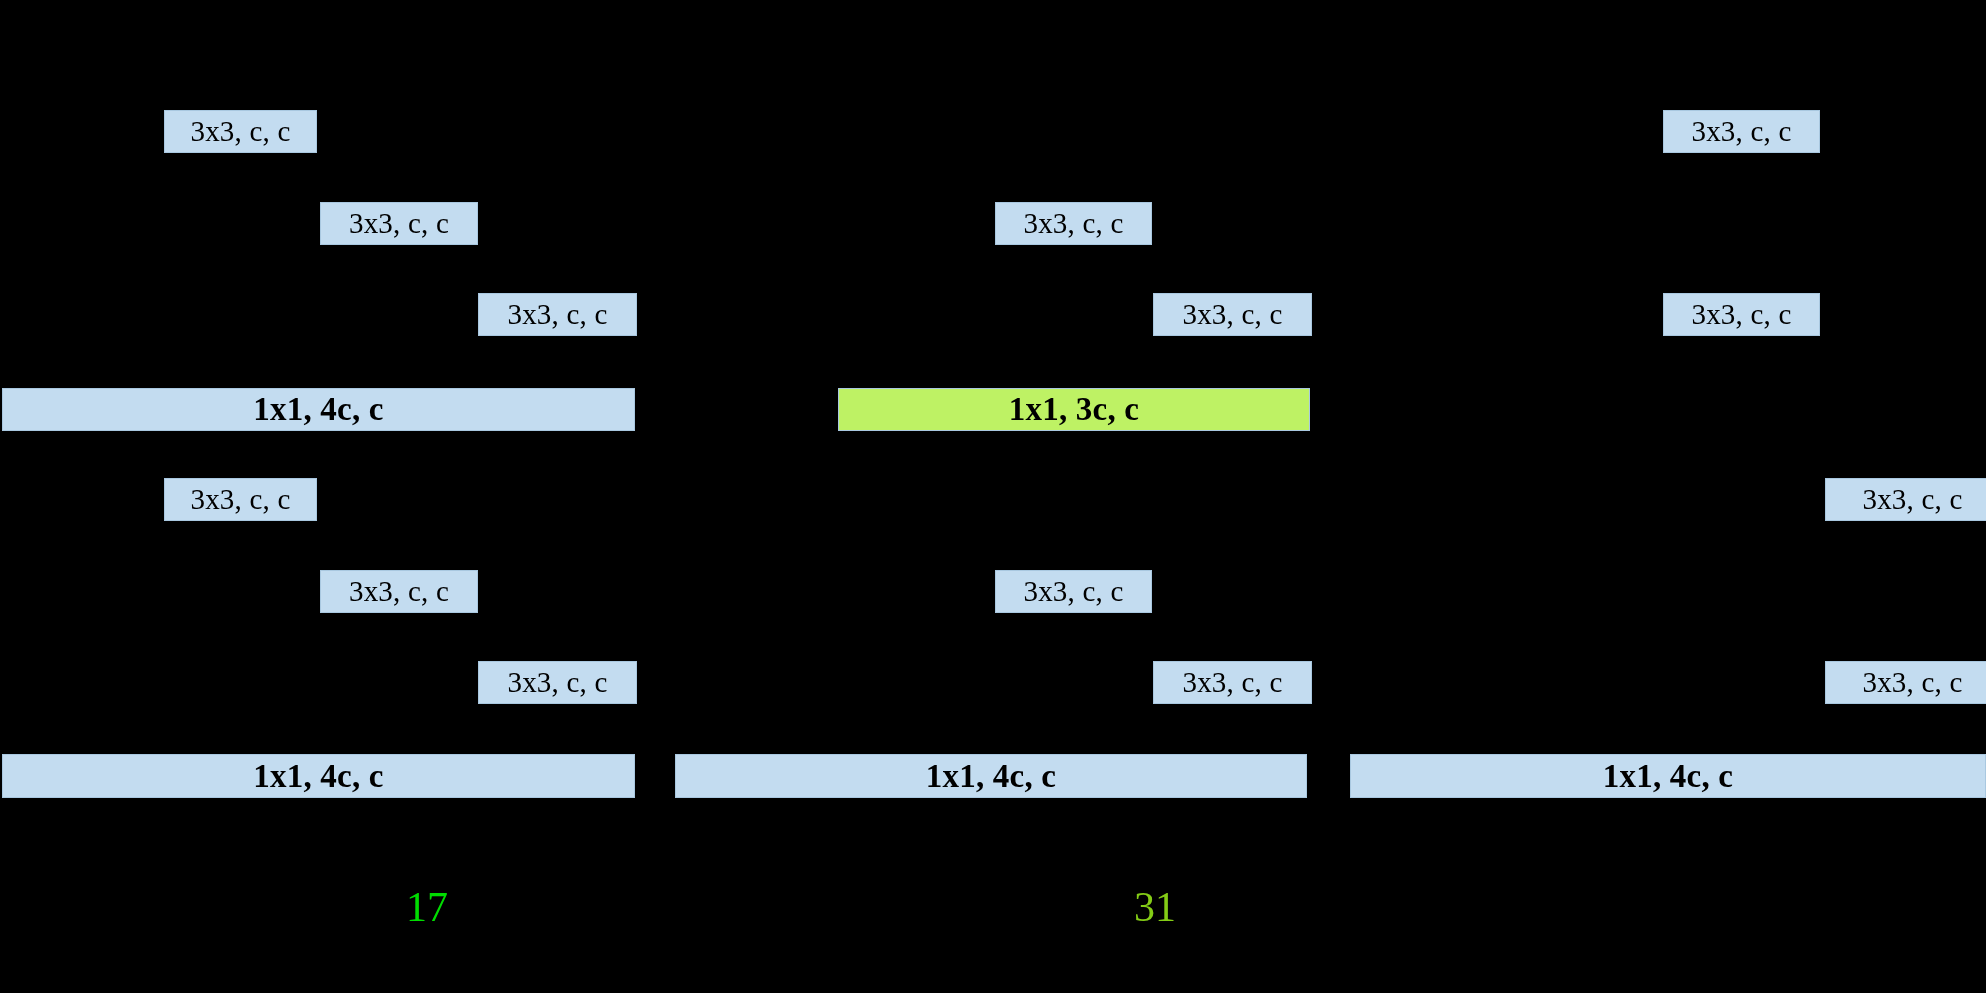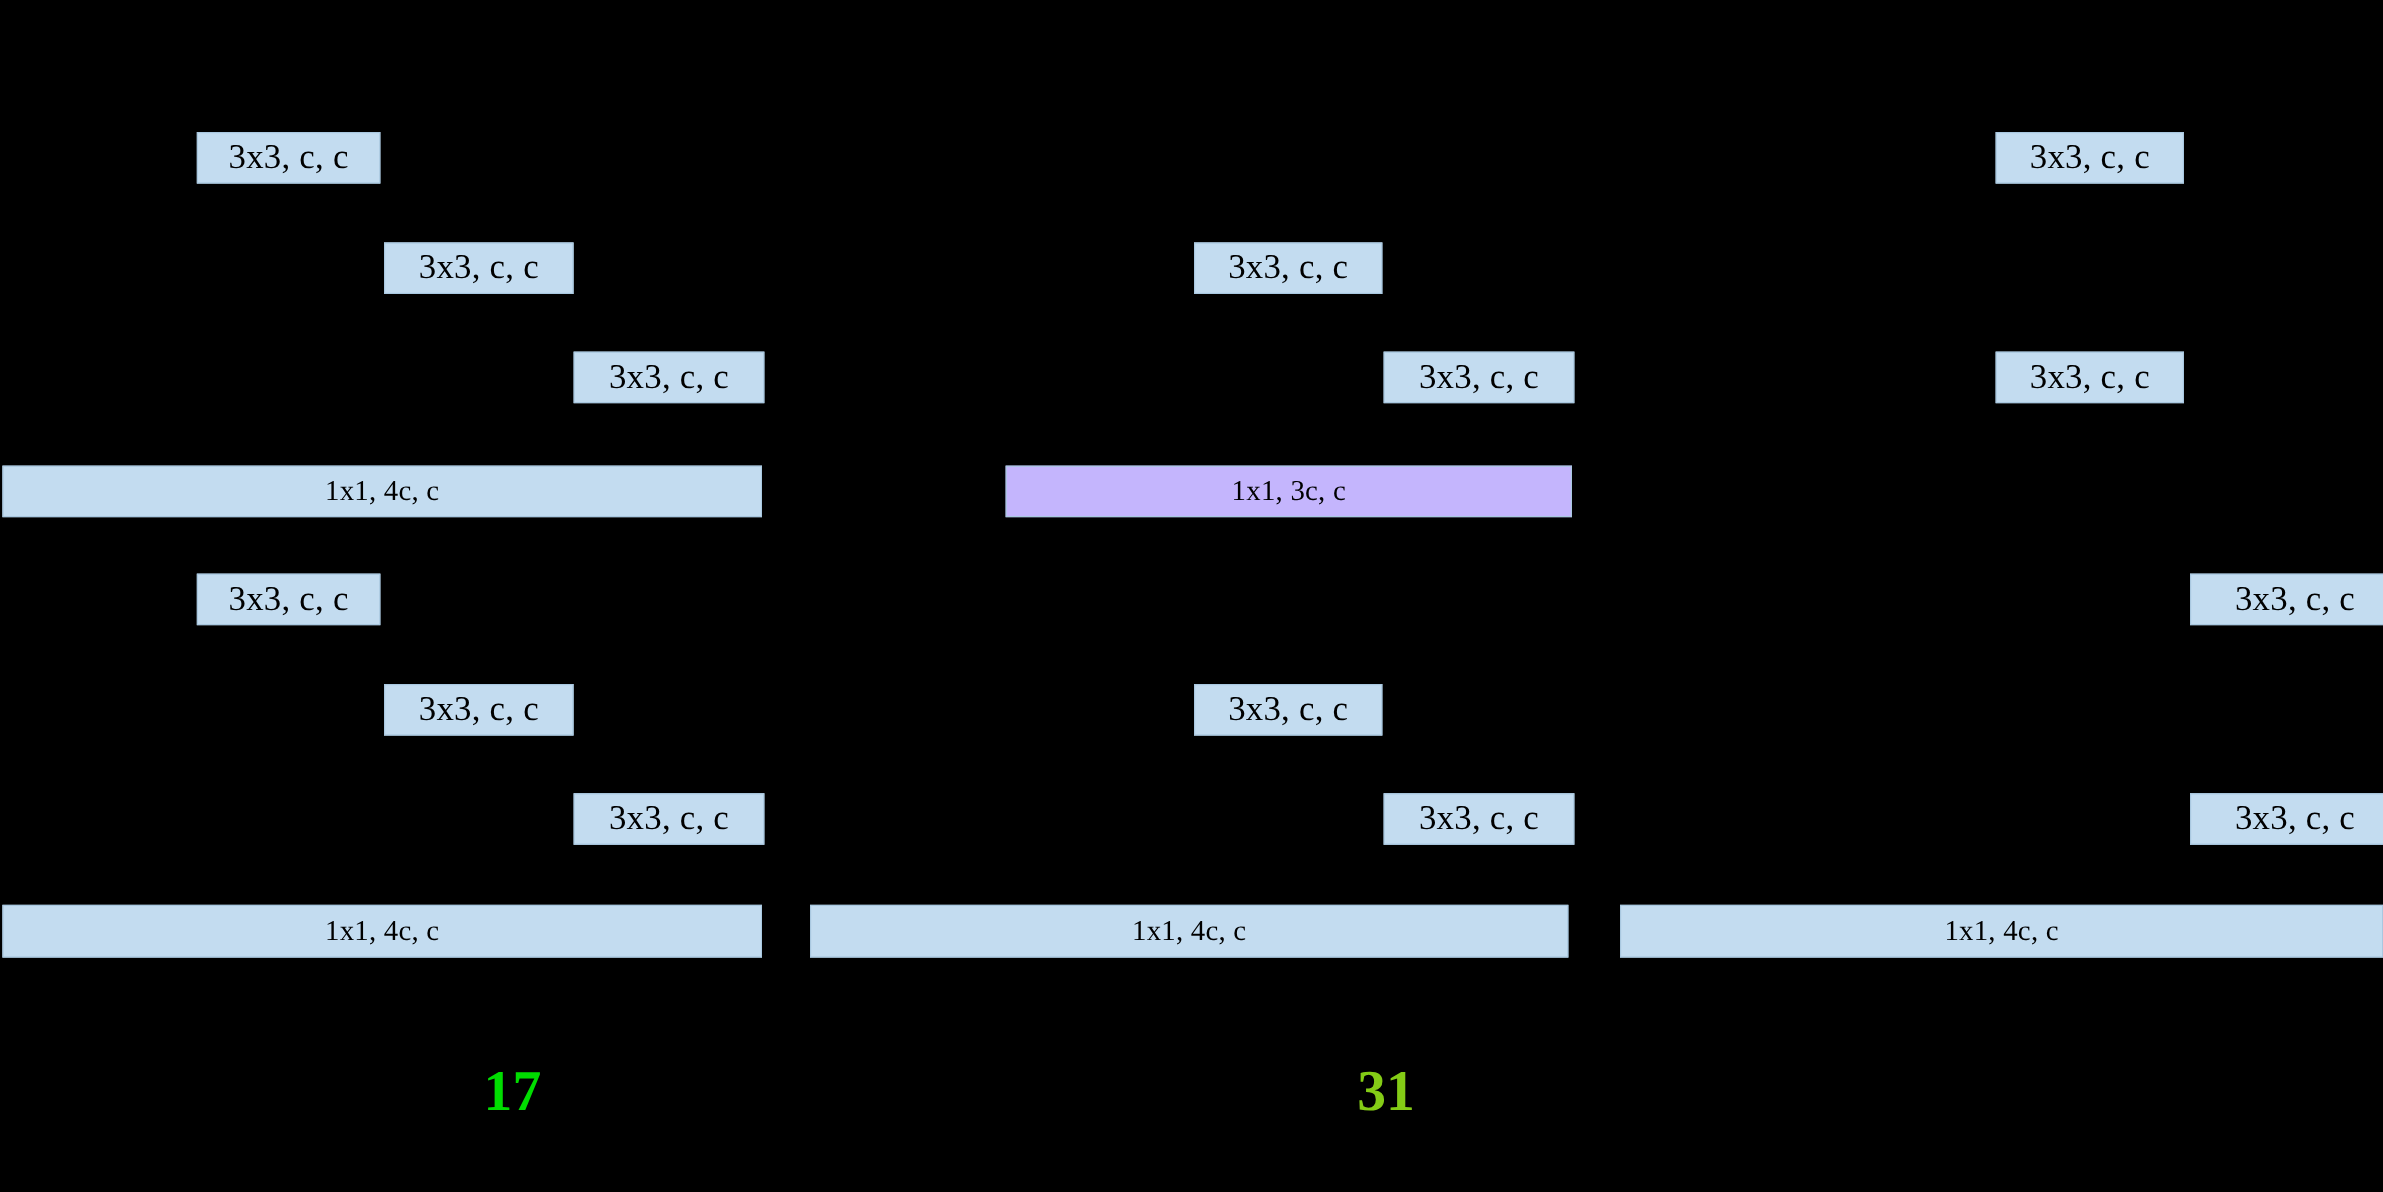--- a/index.html
+++ b/index.html
@@ -30,7 +30,8 @@
     white-space: nowrap;
   }
   .node.wide {
-    font-size: 24px;
+    font-size: 33px;
+    font-weight: bold;
   }
   .count {
     position: absolute;

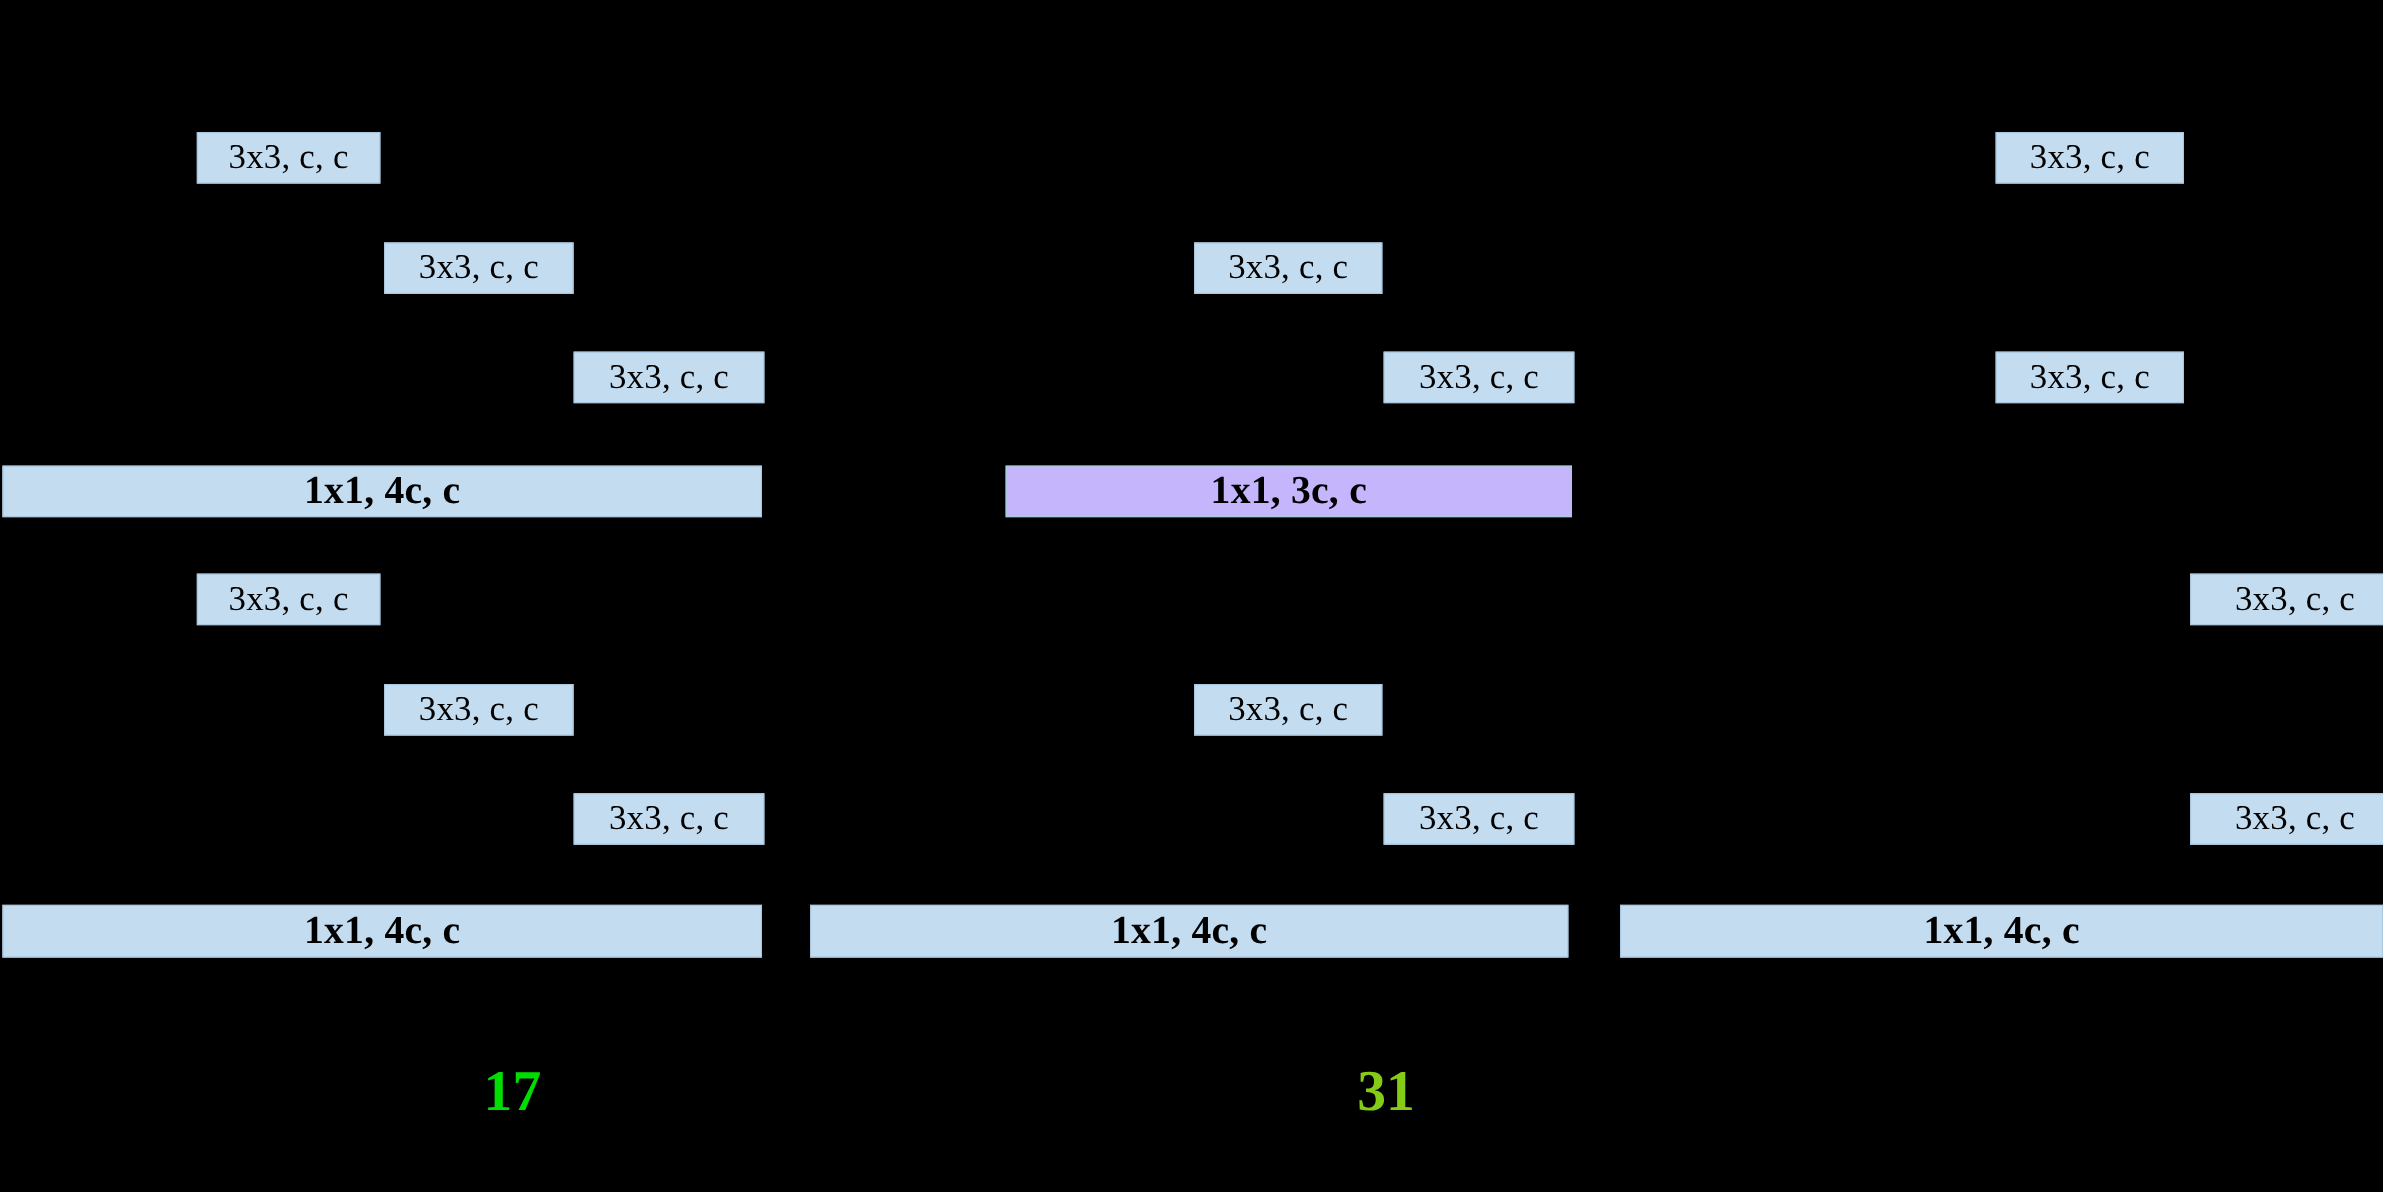--- a/index.html
+++ b/index.html
@@ -62,7 +62,7 @@
     <div style="position: absolute; left: 0px; top: 0px; width: 100%; height: 100%;">
       <div class="node" style="left: 995px; top: 202px; width: 157px; height: 43px; background: rgb(195, 220, 240); border-color: rgb(169, 200, 224); color: rgb(0, 0, 0);">3x3, c, c</div>
       <div class="node" style="left: 1153px; top: 293px; width: 159px; height: 43px; background: rgb(195, 220, 240); border-color: rgb(169, 200, 224); color: rgb(0, 0, 0);">3x3, c, c</div>
-      <div class="node wide" style="left: 838px; top: 388px; width: 472px; height: 43px; background: #c4b5fd; border-color: rgb(169, 200, 224); color: rgb(0, 0, 0);">1x1, 3c, c</div>
+      <div class="node wide" style="left: 838px; top: 388px; width: 472px; height: 43px; background: #bef264; border-color: rgb(169, 200, 224); color: rgb(0, 0, 0);">1x1, 3c, c</div>
       <div class="node" style="left: 995px; top: 570px; width: 157px; height: 43px; background: rgb(195, 220, 240); border-color: rgb(169, 200, 224); color: rgb(0, 0, 0);">3x3, c, c</div>
       <div class="node" style="left: 1153px; top: 661px; width: 159px; height: 43px; background: rgb(195, 220, 240); border-color: rgb(169, 200, 224); color: rgb(0, 0, 0);">3x3, c, c</div>
       <div class="node wide" style="left: 675px; top: 754px; width: 632px; height: 44px; background: rgb(195, 220, 240); border-color: rgb(169, 200, 224); color: rgb(0, 0, 0);">1x1, 4c, c</div>

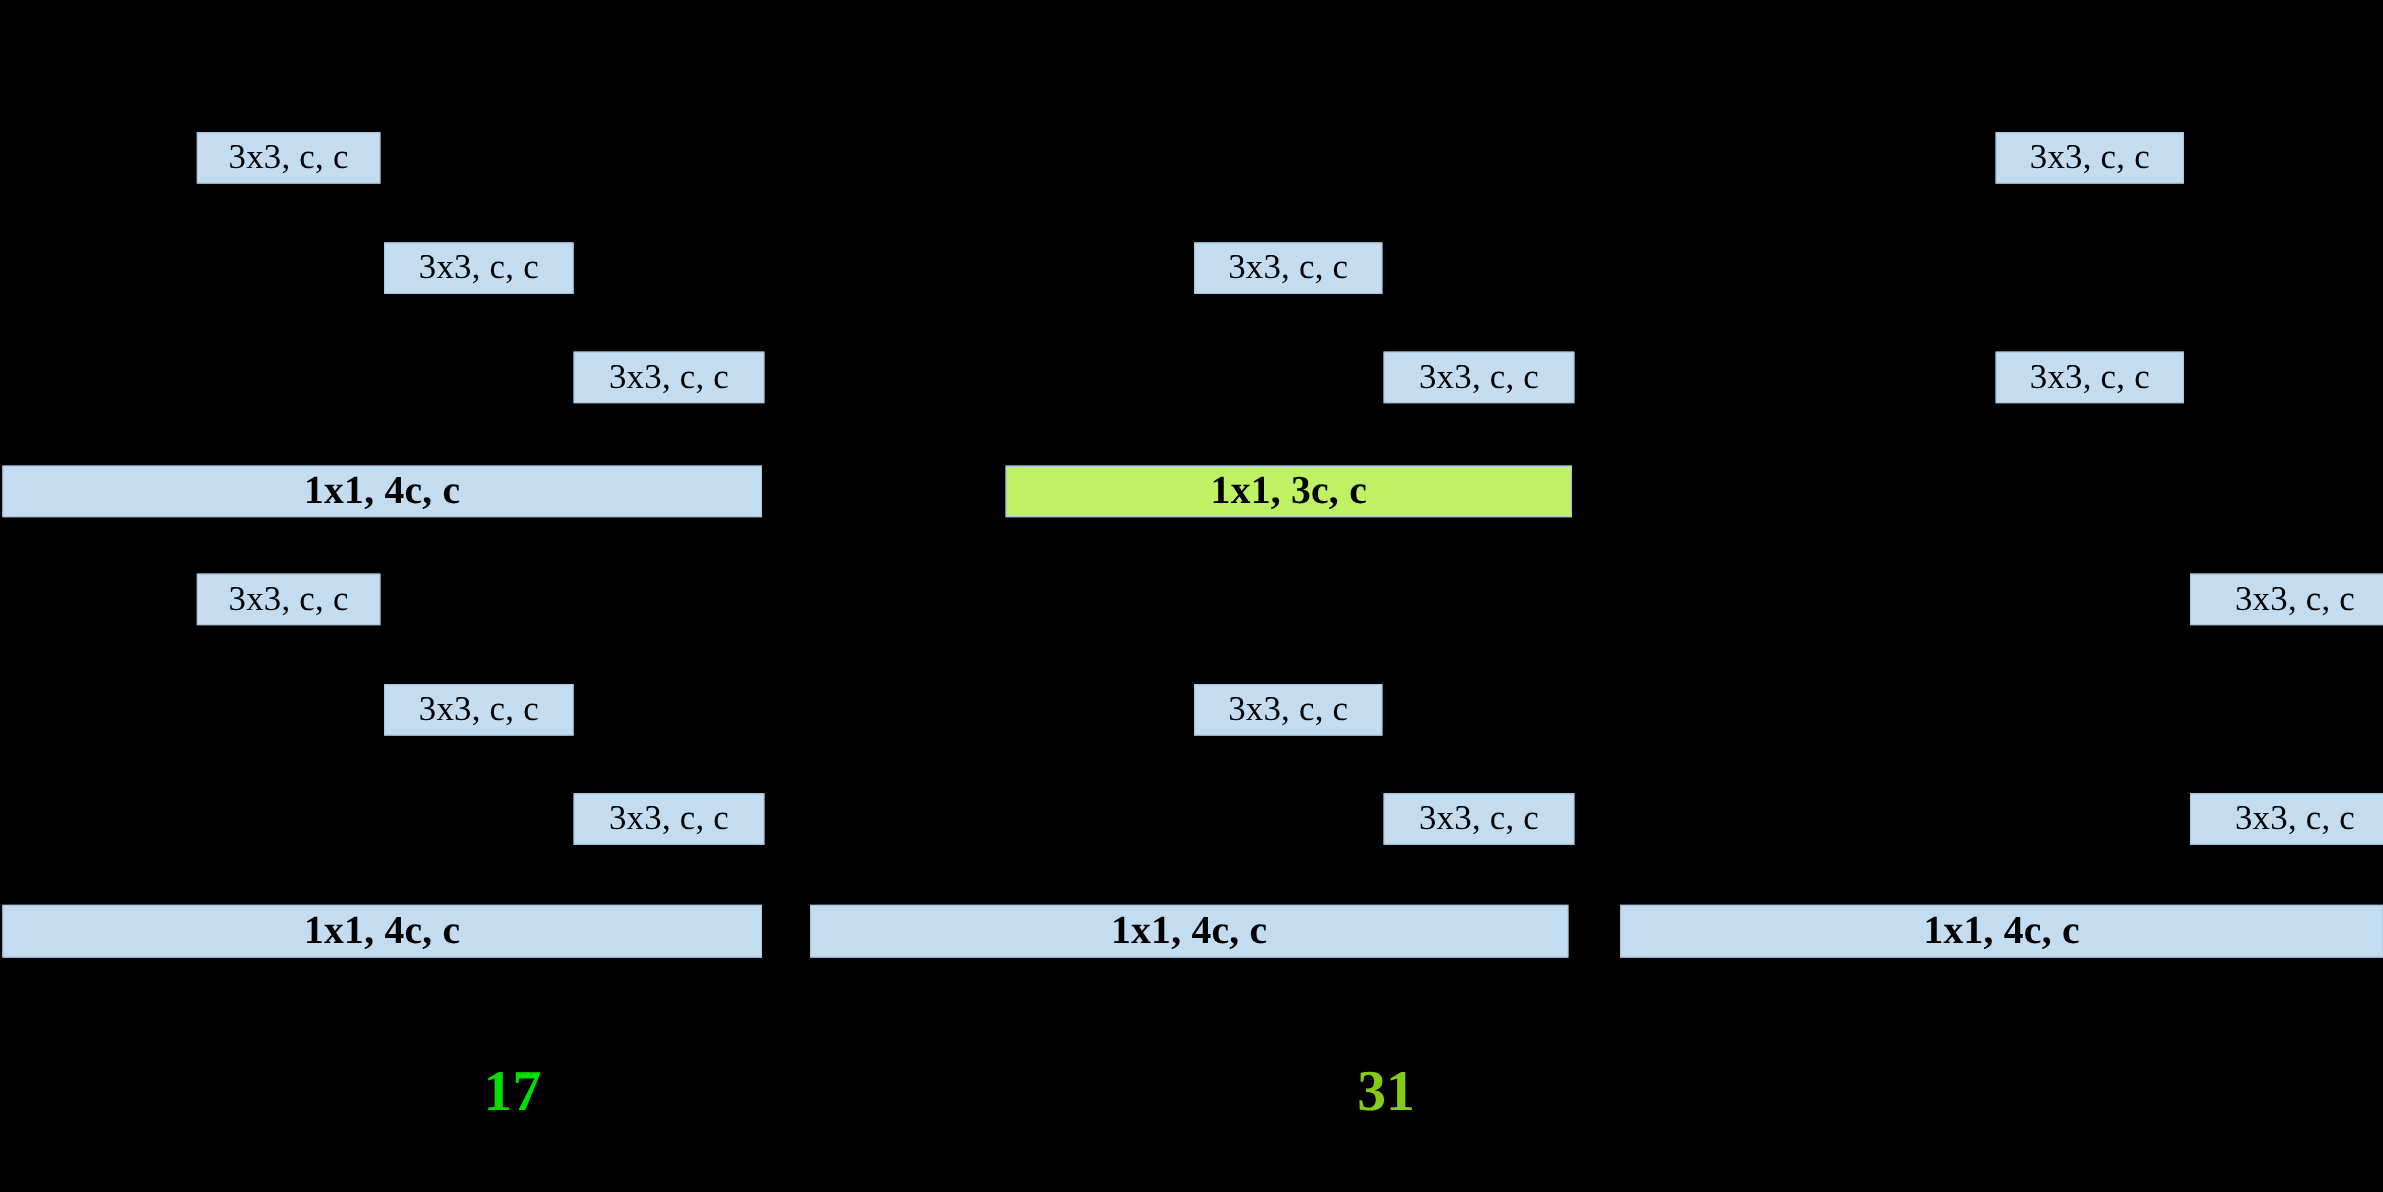--- a/index.html
+++ b/index.html
@@ -36,8 +36,8 @@
   .count {
     position: absolute;
     color: #00dd00;
-    font-size: 48px;
-    font-weight: bold;
+    font-size: 42px;
+    font-weight: normal;
     line-height: 1;
     white-space: nowrap;
     text-align: center;

